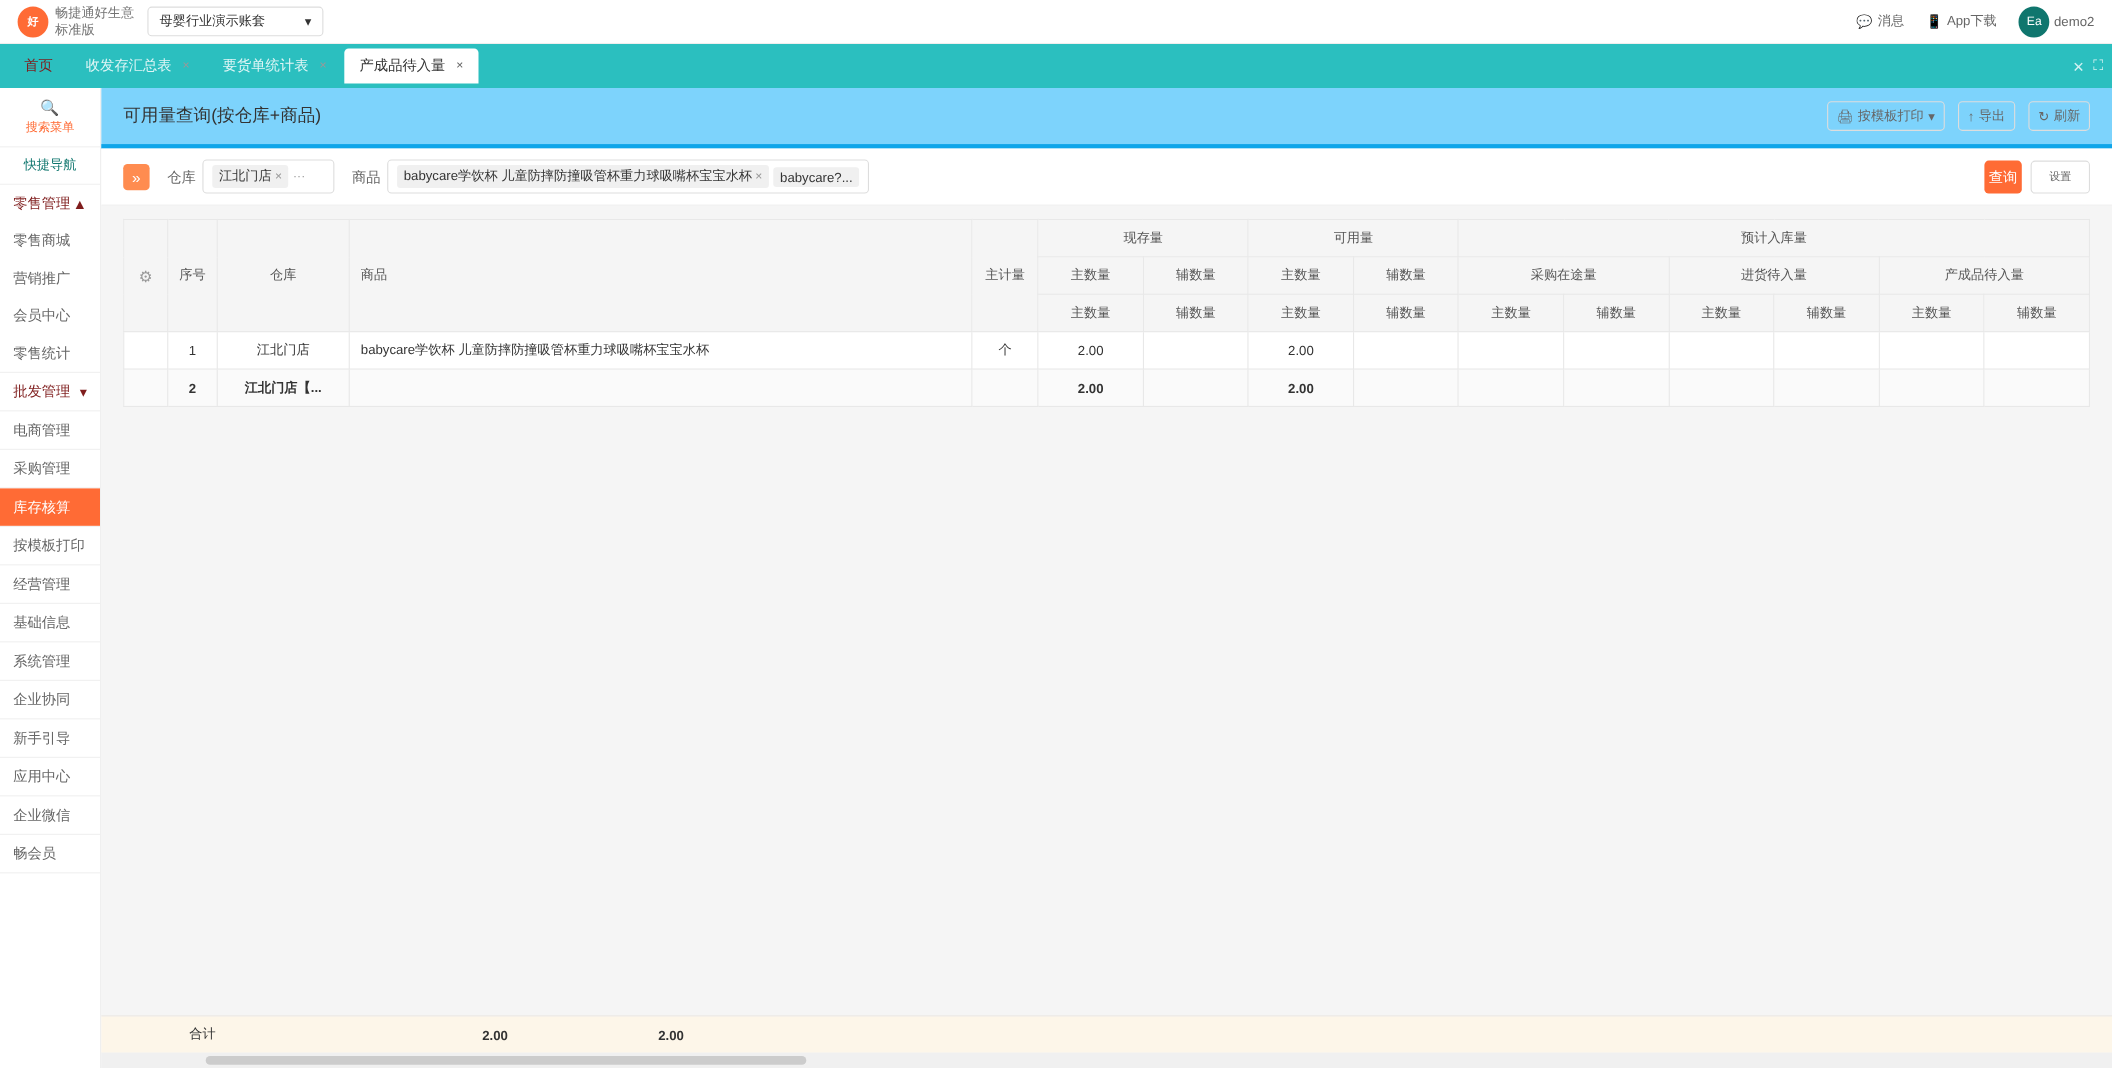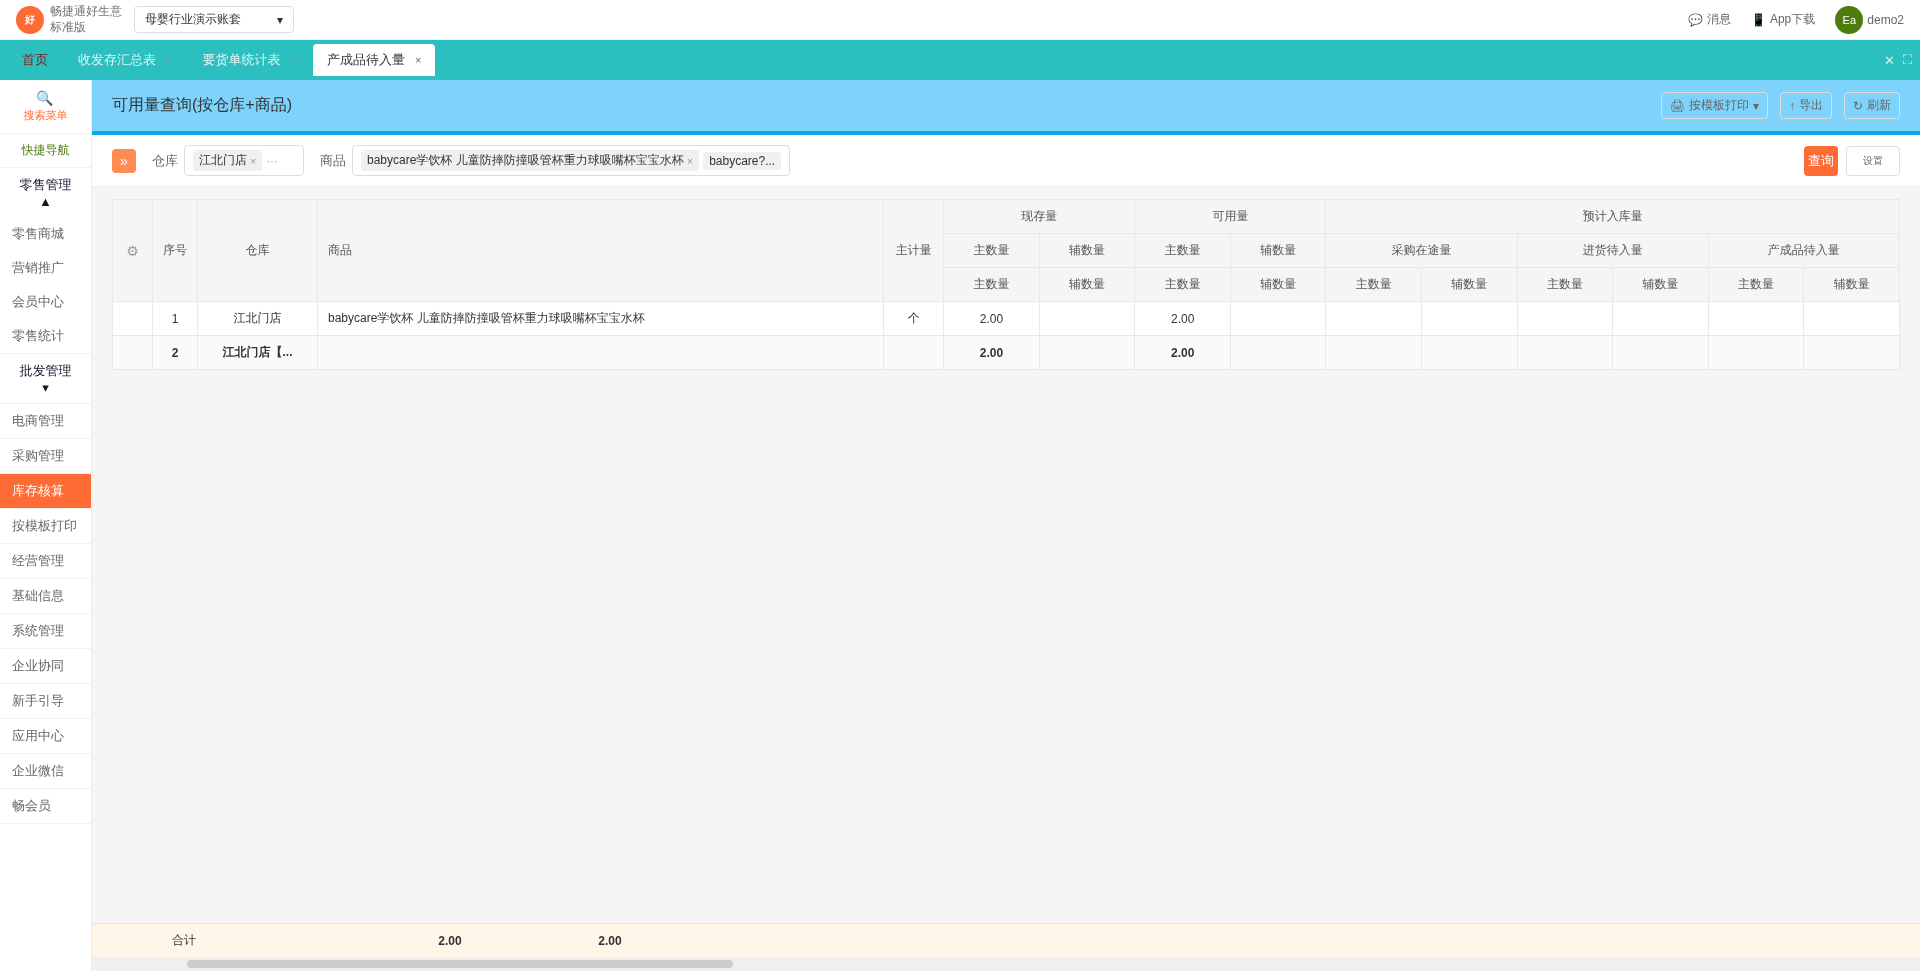--- a/index.html
+++ b/index.html
@@ -22,7 +22,7 @@
     .industry-selector { display: flex; align-items: center; gap: 4px; padding: 4px 10px; border: 1px solid #ddd; border-radius: 4px; font-size: 12px; color: #333; cursor: pointer; min-width: 160px; justify-content: space-between; }
     .top-bar-right { display: flex; align-items: center; gap: 20px; }
     .top-bar-action { display: flex; align-items: center; gap: 4px; font-size: 12px; color: #666; cursor: pointer; }
-    .avatar { width: 28px; height: 28px; border-radius: 50%; background: #4d7c0f; display: flex; align-items: center; justify-content: center; color: #fff; font-size: 11px; }
+    .avatar { width: 28px; height: 28px; border-radius: 50%; background: #0f766e; display: flex; align-items: center; justify-content: center; color: #fff; font-size: 11px; }
 
     
     .nav-tabs {

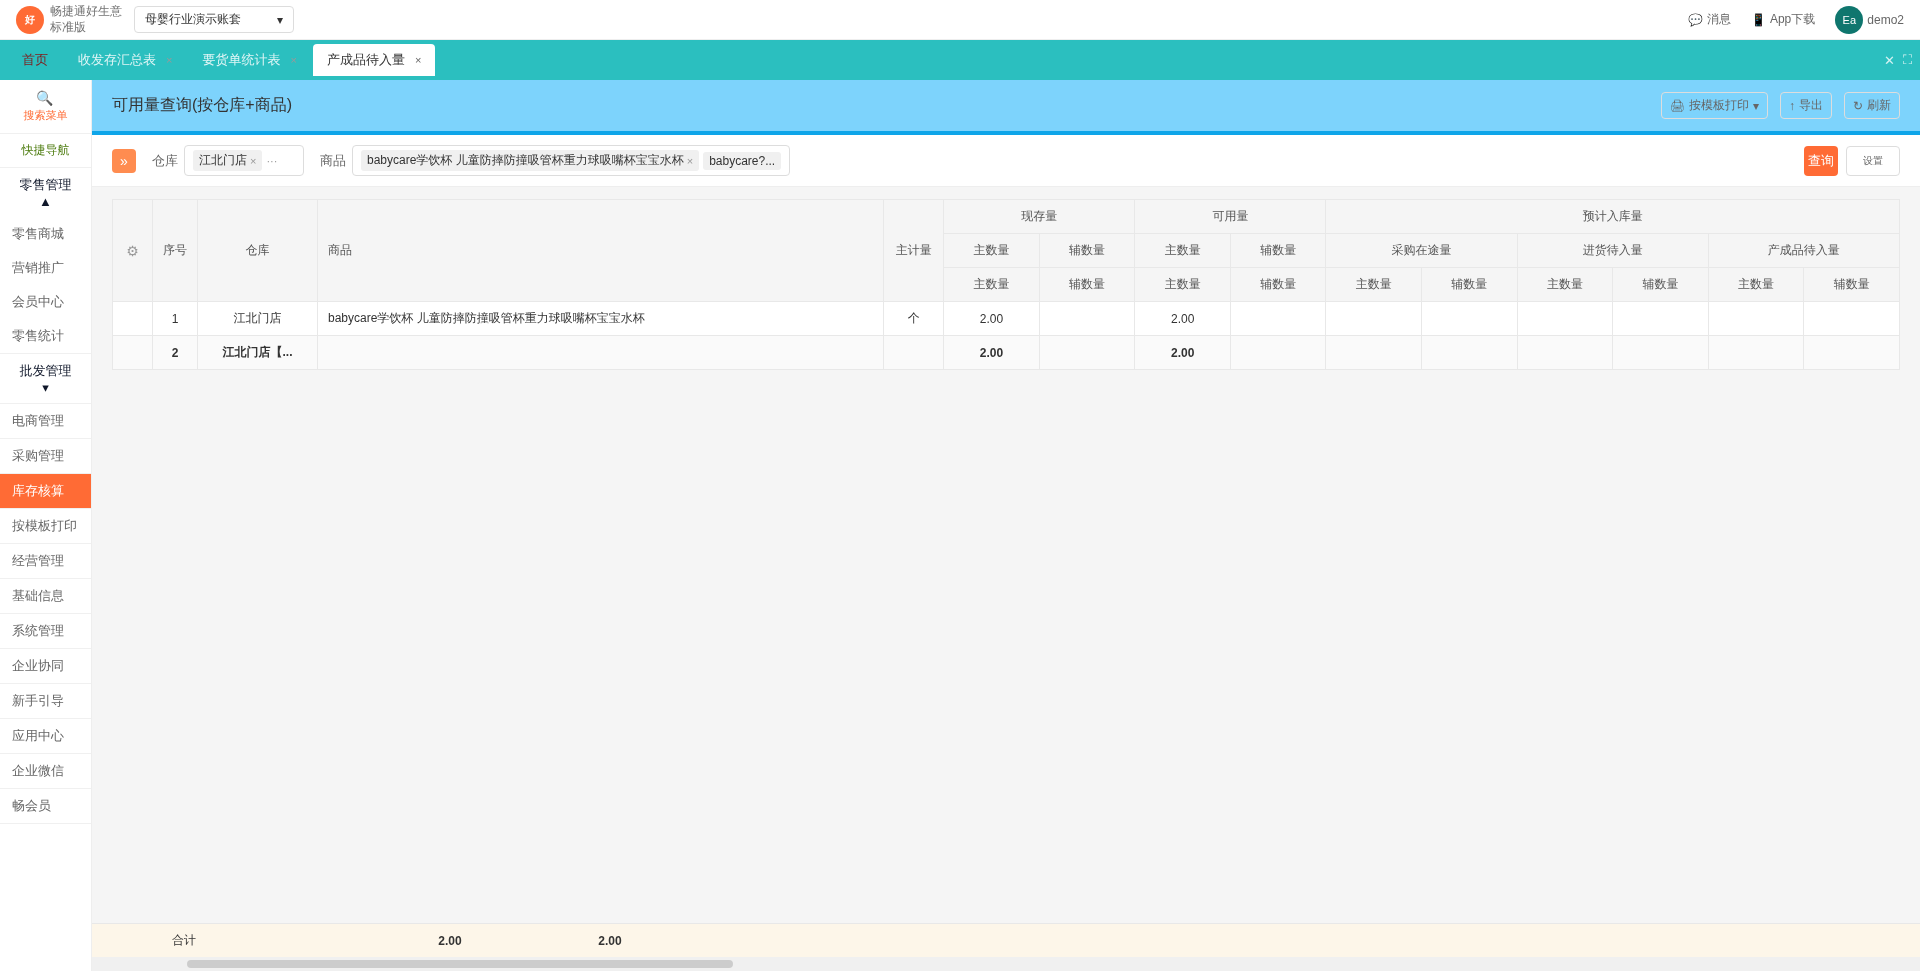--- a/index.html
+++ b/index.html
@@ -58,7 +58,7 @@
     
     .sidebar { width: 92px; background: #fff; border-right: 1px solid #eee; display: flex; flex-direction: column; overflow-y: auto; }
     .sidebar-search { padding: 10px 8px; font-size: 12px; color: #ff6b35; cursor: pointer; text-align: center; border-bottom: 1px solid #f0f0f0; }
-    .sidebar-nav { padding: 8px 0; font-size: 12px; color: #4d7c0f; cursor: pointer; text-align: center; border-bottom: 1px solid #f0f0f0; }
+    .sidebar-nav { padding: 8px 0; font-size: 12px; color: #0f766e; cursor: pointer; text-align: center; border-bottom: 1px solid #f0f0f0; }
     .sidebar-section { border-bottom: 1px solid #f0f0f0; }
     .sidebar-item { padding: 8px 12px; font-size: 13px; color: #666; cursor: pointer; }
     .sidebar-item.active { color: #fff; background: #ff6b35; }

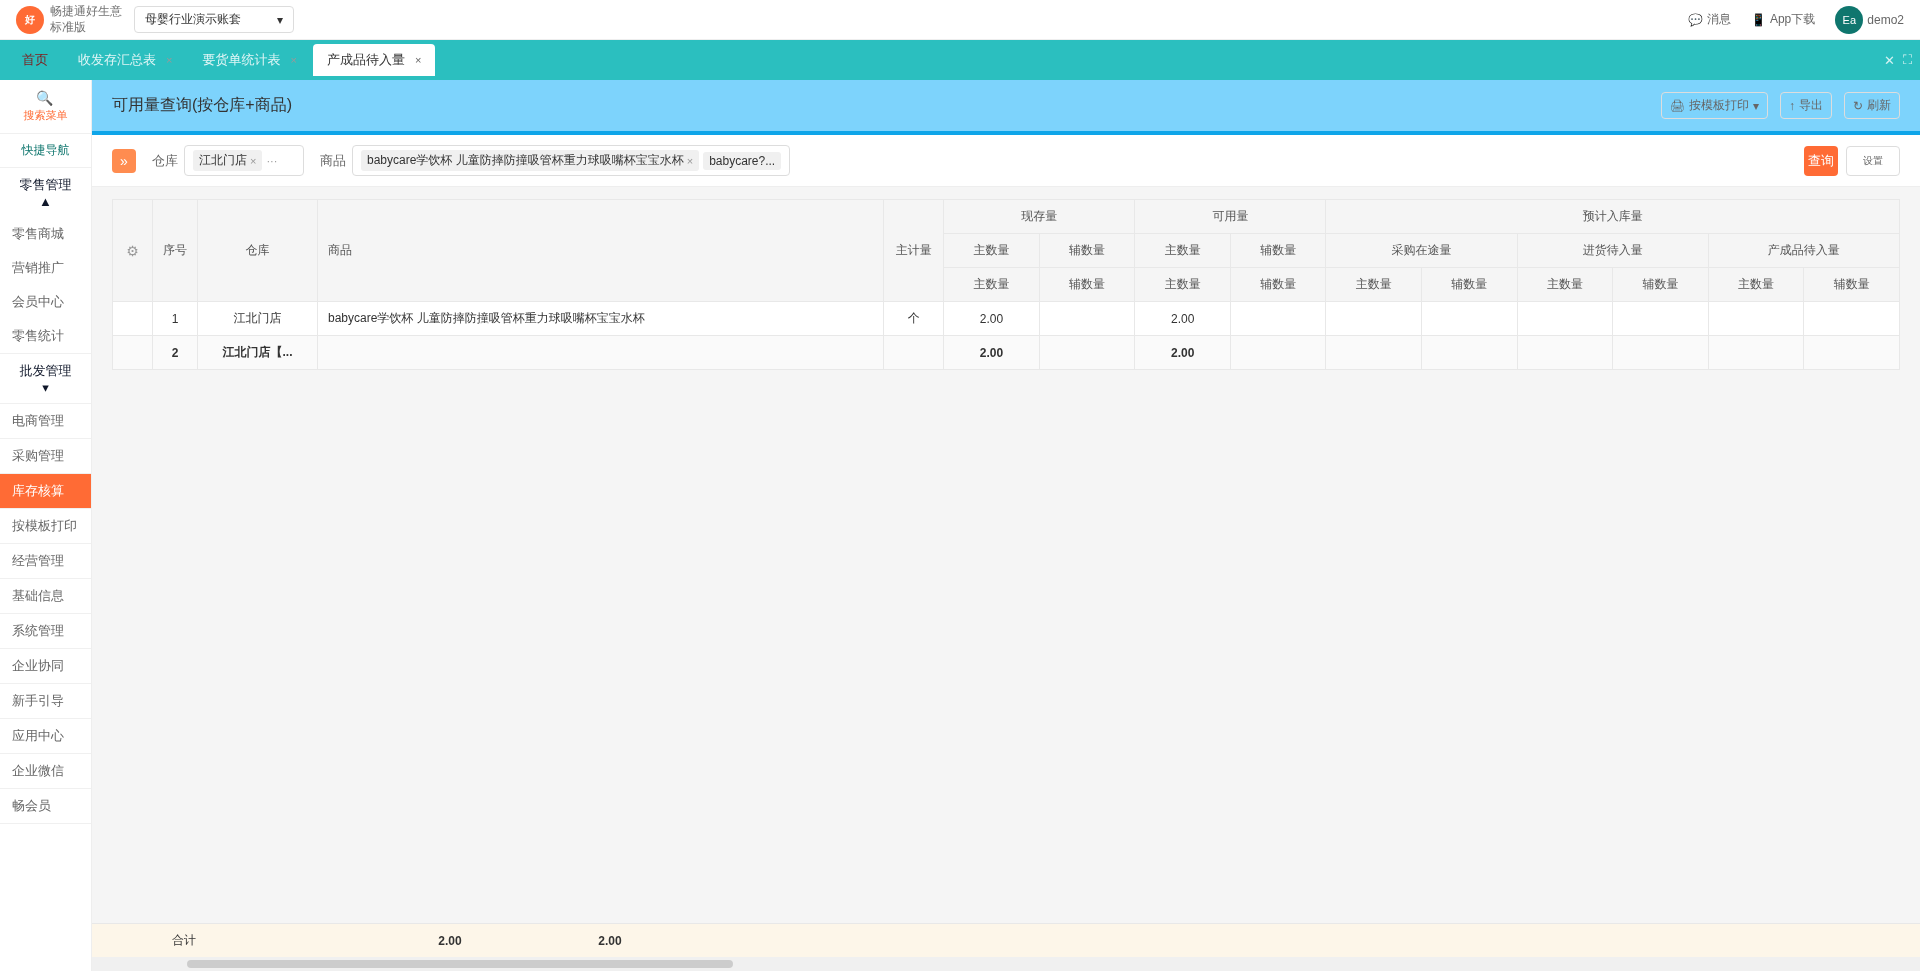--- a/index.html
+++ b/index.html
@@ -62,7 +62,7 @@
     .sidebar-section { border-bottom: 1px solid #f0f0f0; }
     .sidebar-item { padding: 8px 12px; font-size: 13px; color: #666; cursor: pointer; }
     .sidebar-item.active { color: #fff; background: #ff6b35; }
-    .sidebar-section-label { padding: 8px 12px; font-size: 13px; color: #0f172a; font-weight: 500; cursor: pointer; display: flex; align-items: center; justify-content: space-between; flex-direction: column; }
+    .sidebar-section-label { padding: 8px 12px; font-size: 13px; color: #7f1d1d; font-weight: 500; cursor: pointer; display: flex; align-items: center; justify-content: space-between; }
 
     
     .content-area { flex: 1; display: flex; flex-direction: column; overflow: hidden; background: #f5f5f5; }

